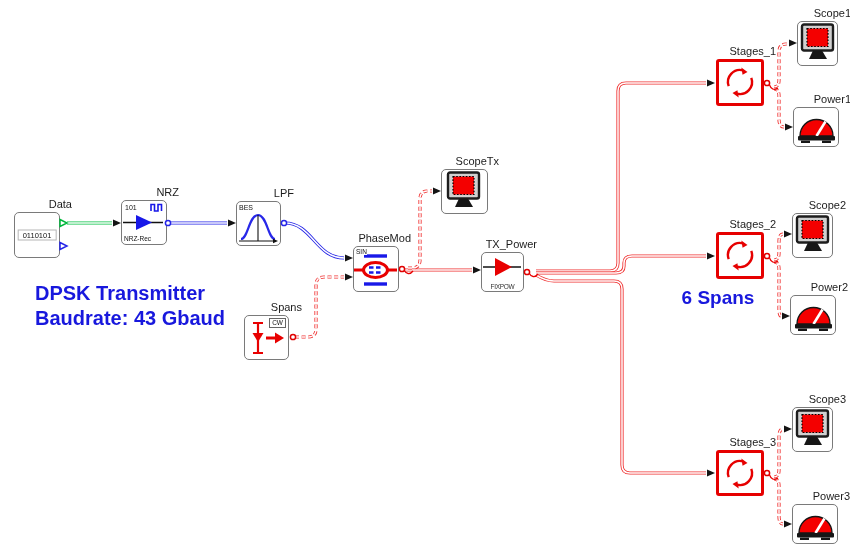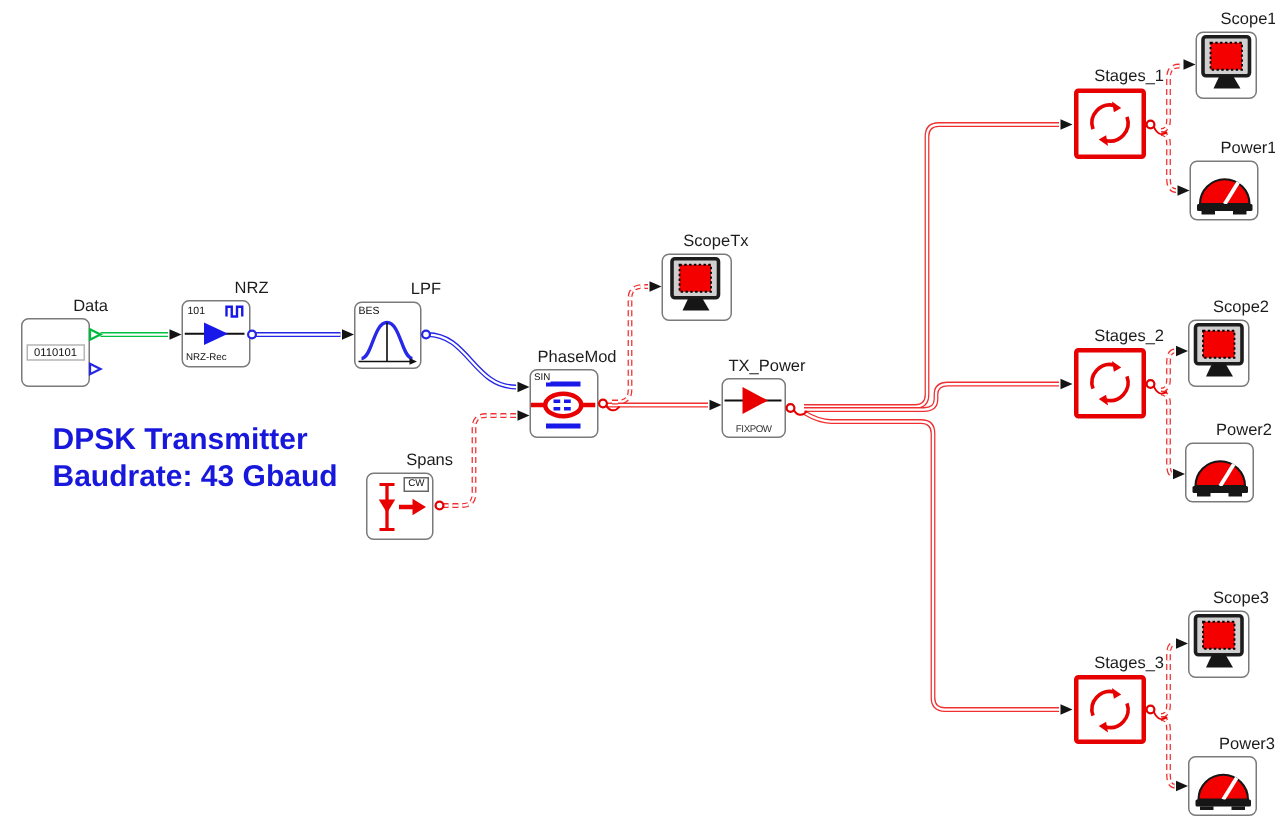--- a/index.html
+++ b/index.html
@@ -140,6 +140,7 @@
     <div>DPSK Transmitter</div>
     <div>Baudrate: 43 Gbaud</div>
   </div>
+  <div class="span-note" style="left:653px;top:287px;width:130px">6 Spans</div>
 
   <div class="lbl" style="left:2px;top:198px;width:70px">Data</div>
   <div class="blk" style="left:14px;top:212px;width:46px;height:46px">

